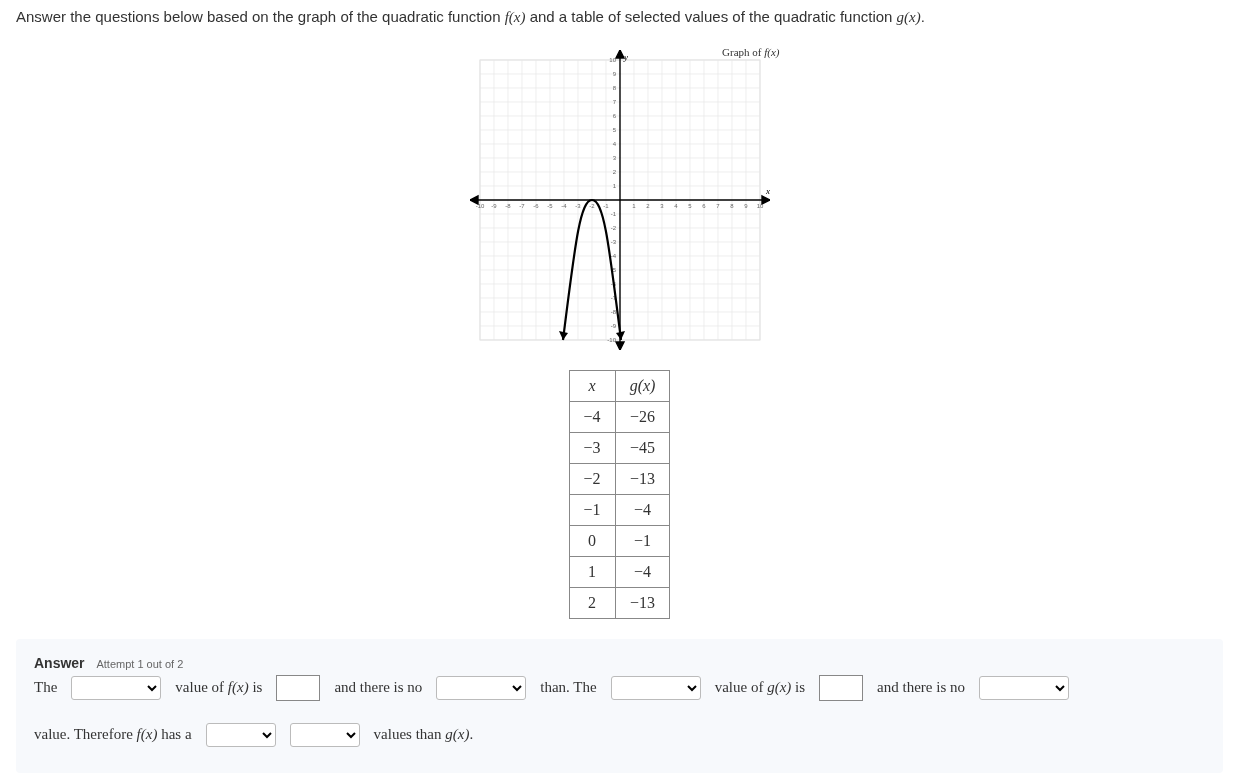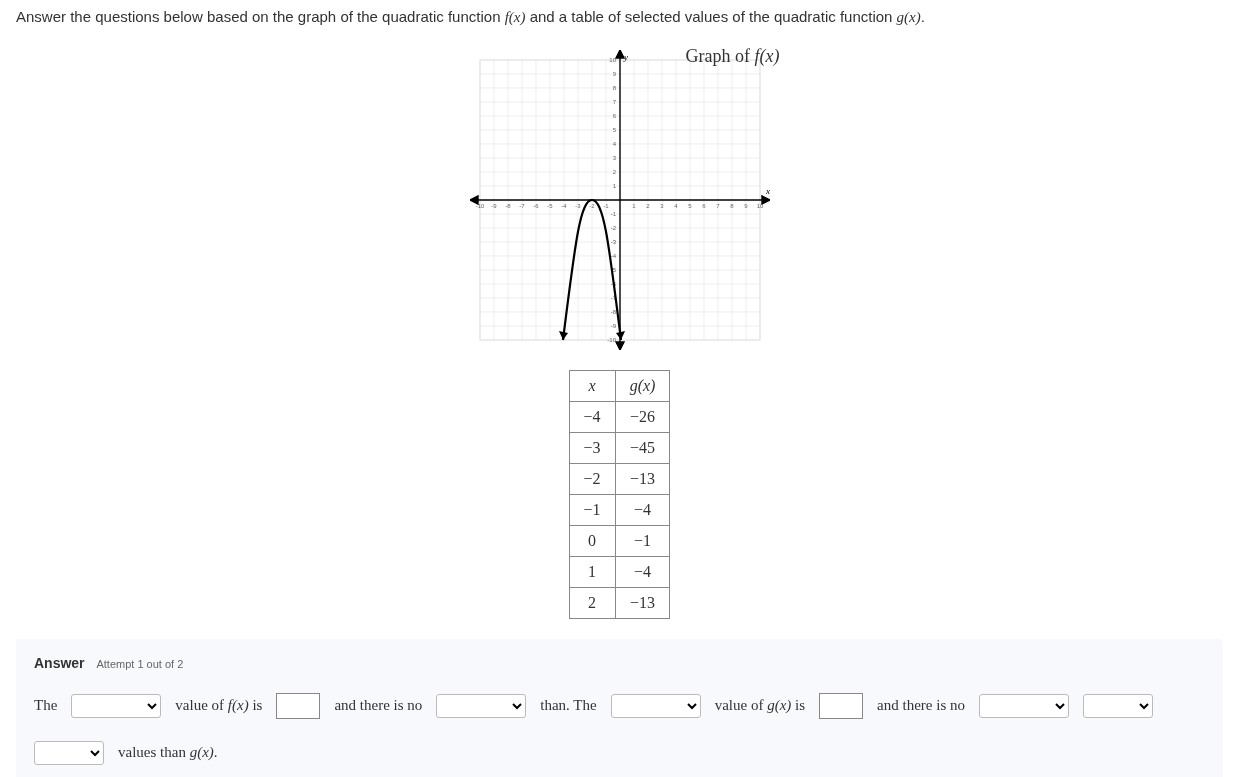--- a/index.html
+++ b/index.html
@@ -32,7 +32,7 @@
     top: -4px;
     right: -10px;
     font-family: 'Times New Roman', serif;
-    font-size: 18px;
+    font-size: 11px;
     text-align: right;
   }
   svg.graph { display: block; }

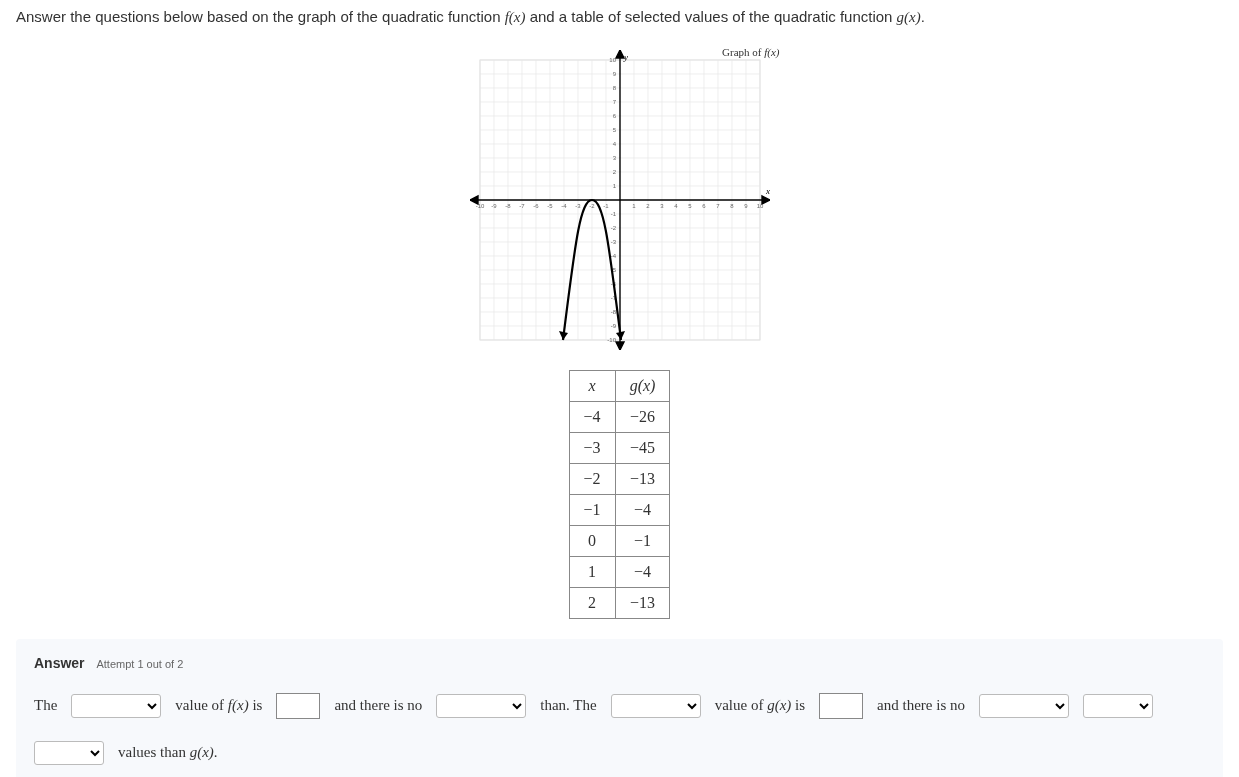--- a/index.html
+++ b/index.html
@@ -55,7 +55,7 @@
     padding: 16px 18px 22px;
     margin-top: 10px;
   }
-  .answer-header { margin-bottom: 18px; }
+  .answer-header { }
   .answer-header .ah-title { font-weight: bold; font-size: 14px; margin-right: 8px; }
   .answer-header .ah-sub { font-size: 11px; color: #666; }
   .sentence-line {

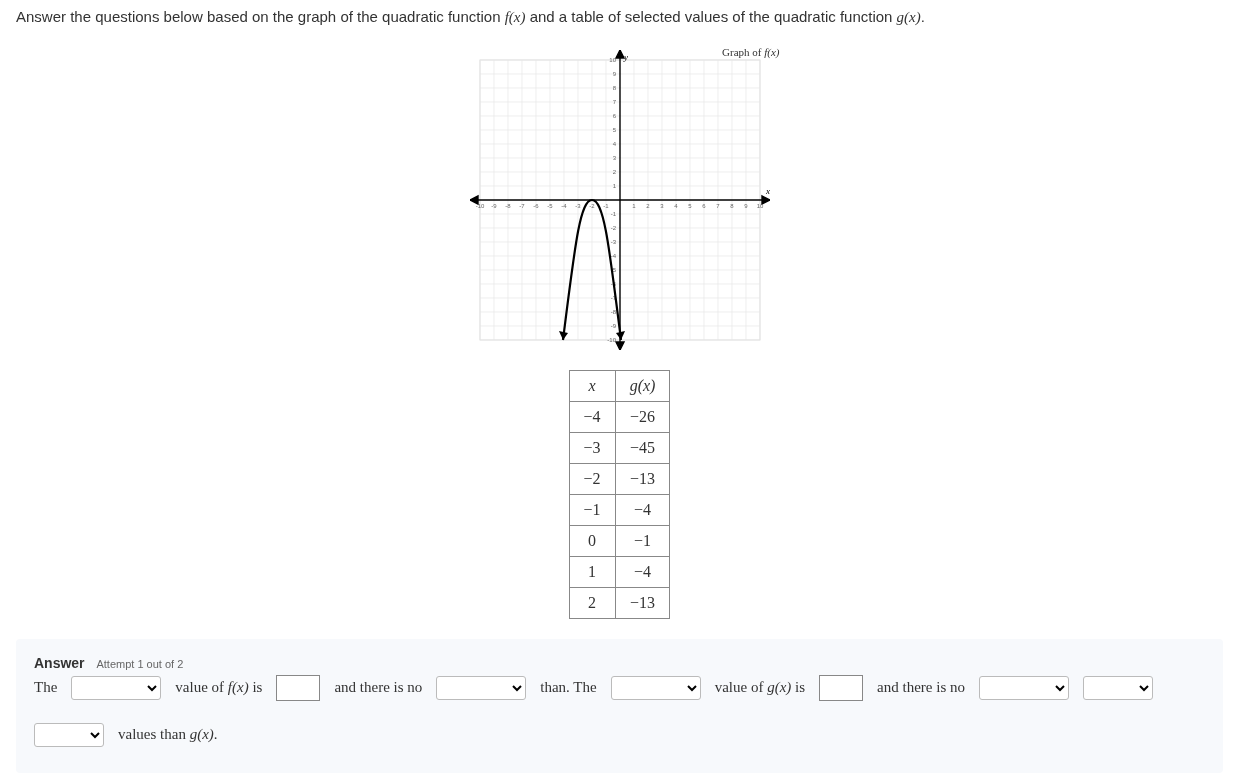--- a/index.html
+++ b/index.html
@@ -286,6 +286,7 @@
     <input class="num" type="text" style="">
     <span class="word">and there is no</span>
     <select class="drop"><option></option></select>
+    <span class="word"><span>value. Therefore </span><span class="math-it">f(x)</span><span> has a</span></span>
     <select class="drop small"><option></option></select>
     <select class="drop small"><option></option></select>
     <span class="word"><span>values than </span><span class="math-it">g(x)</span><span>.</span></span>

